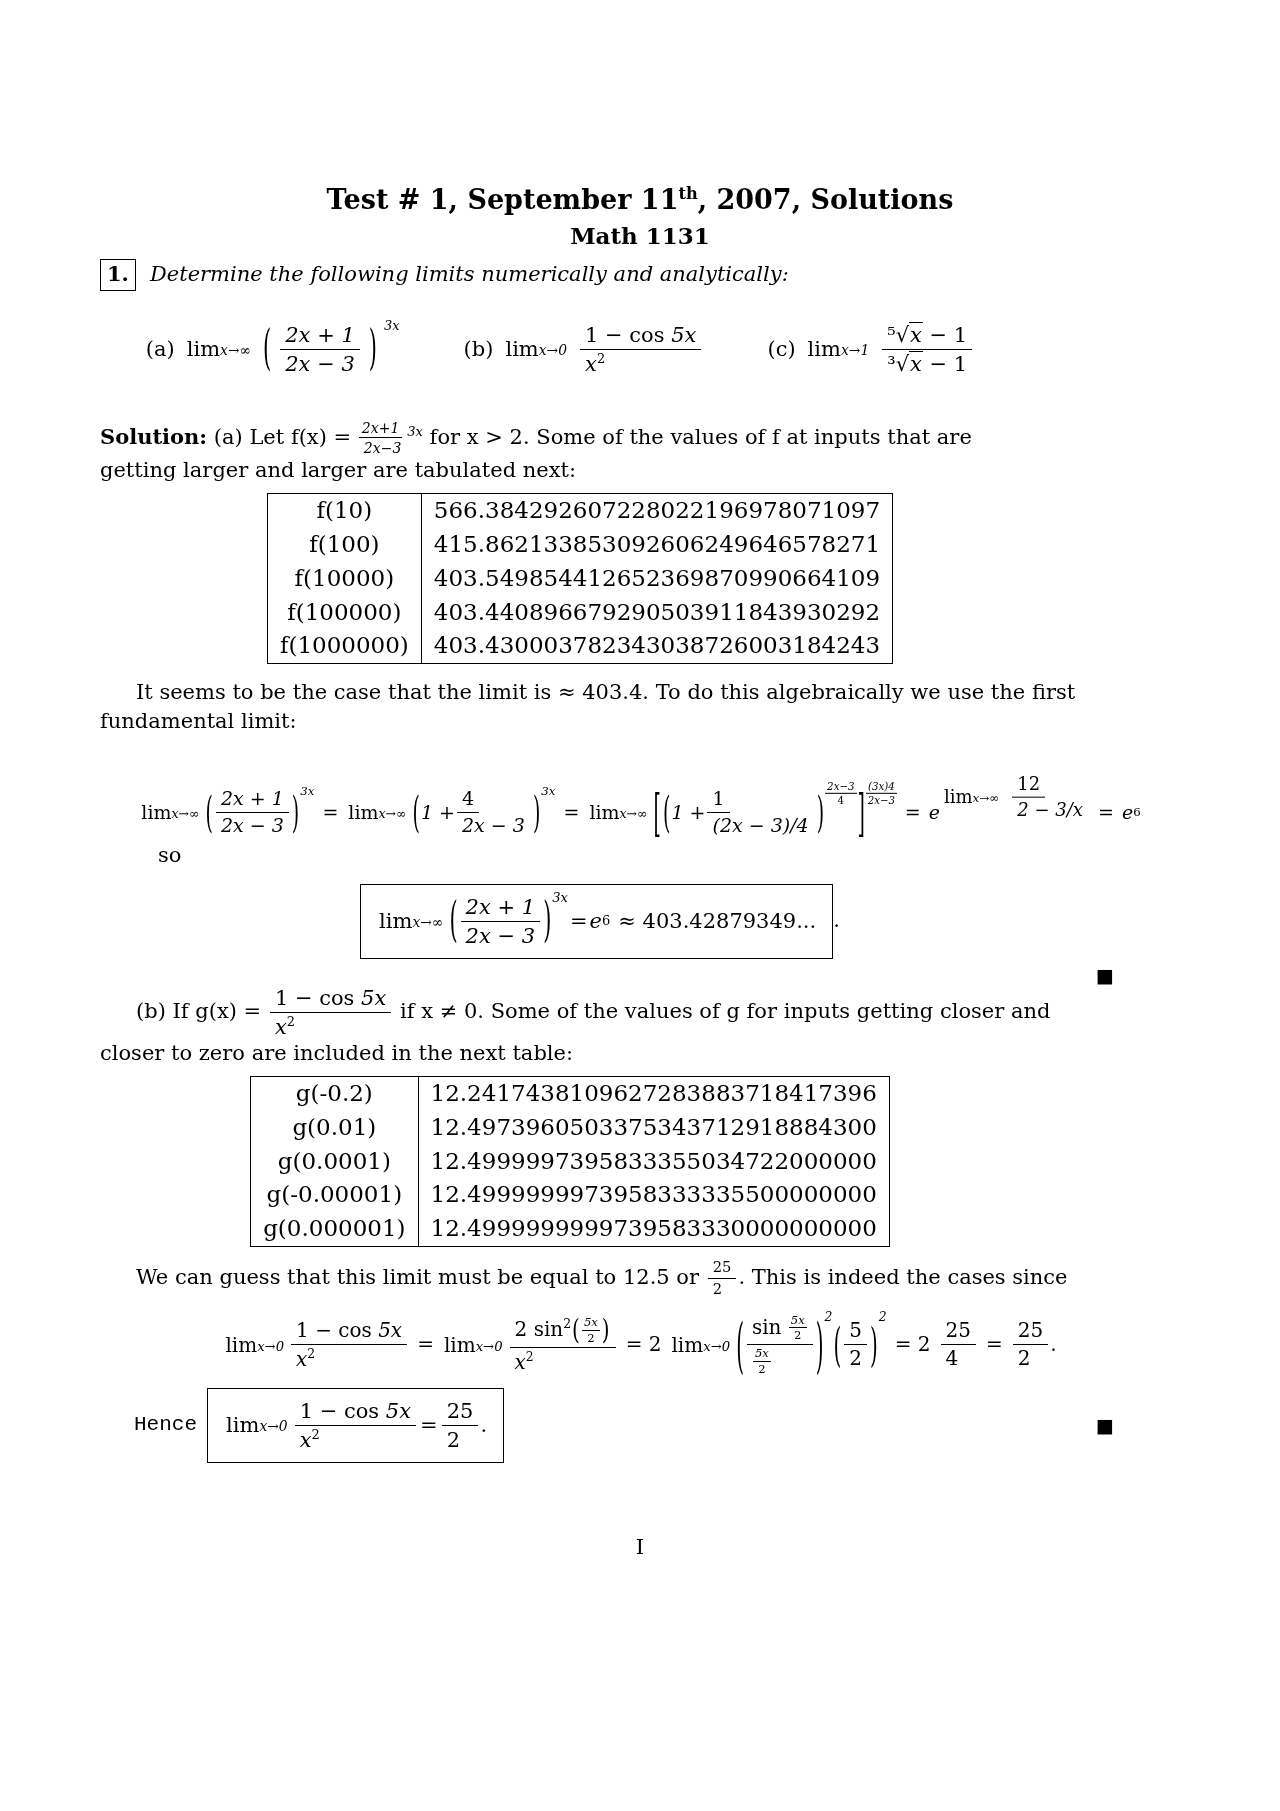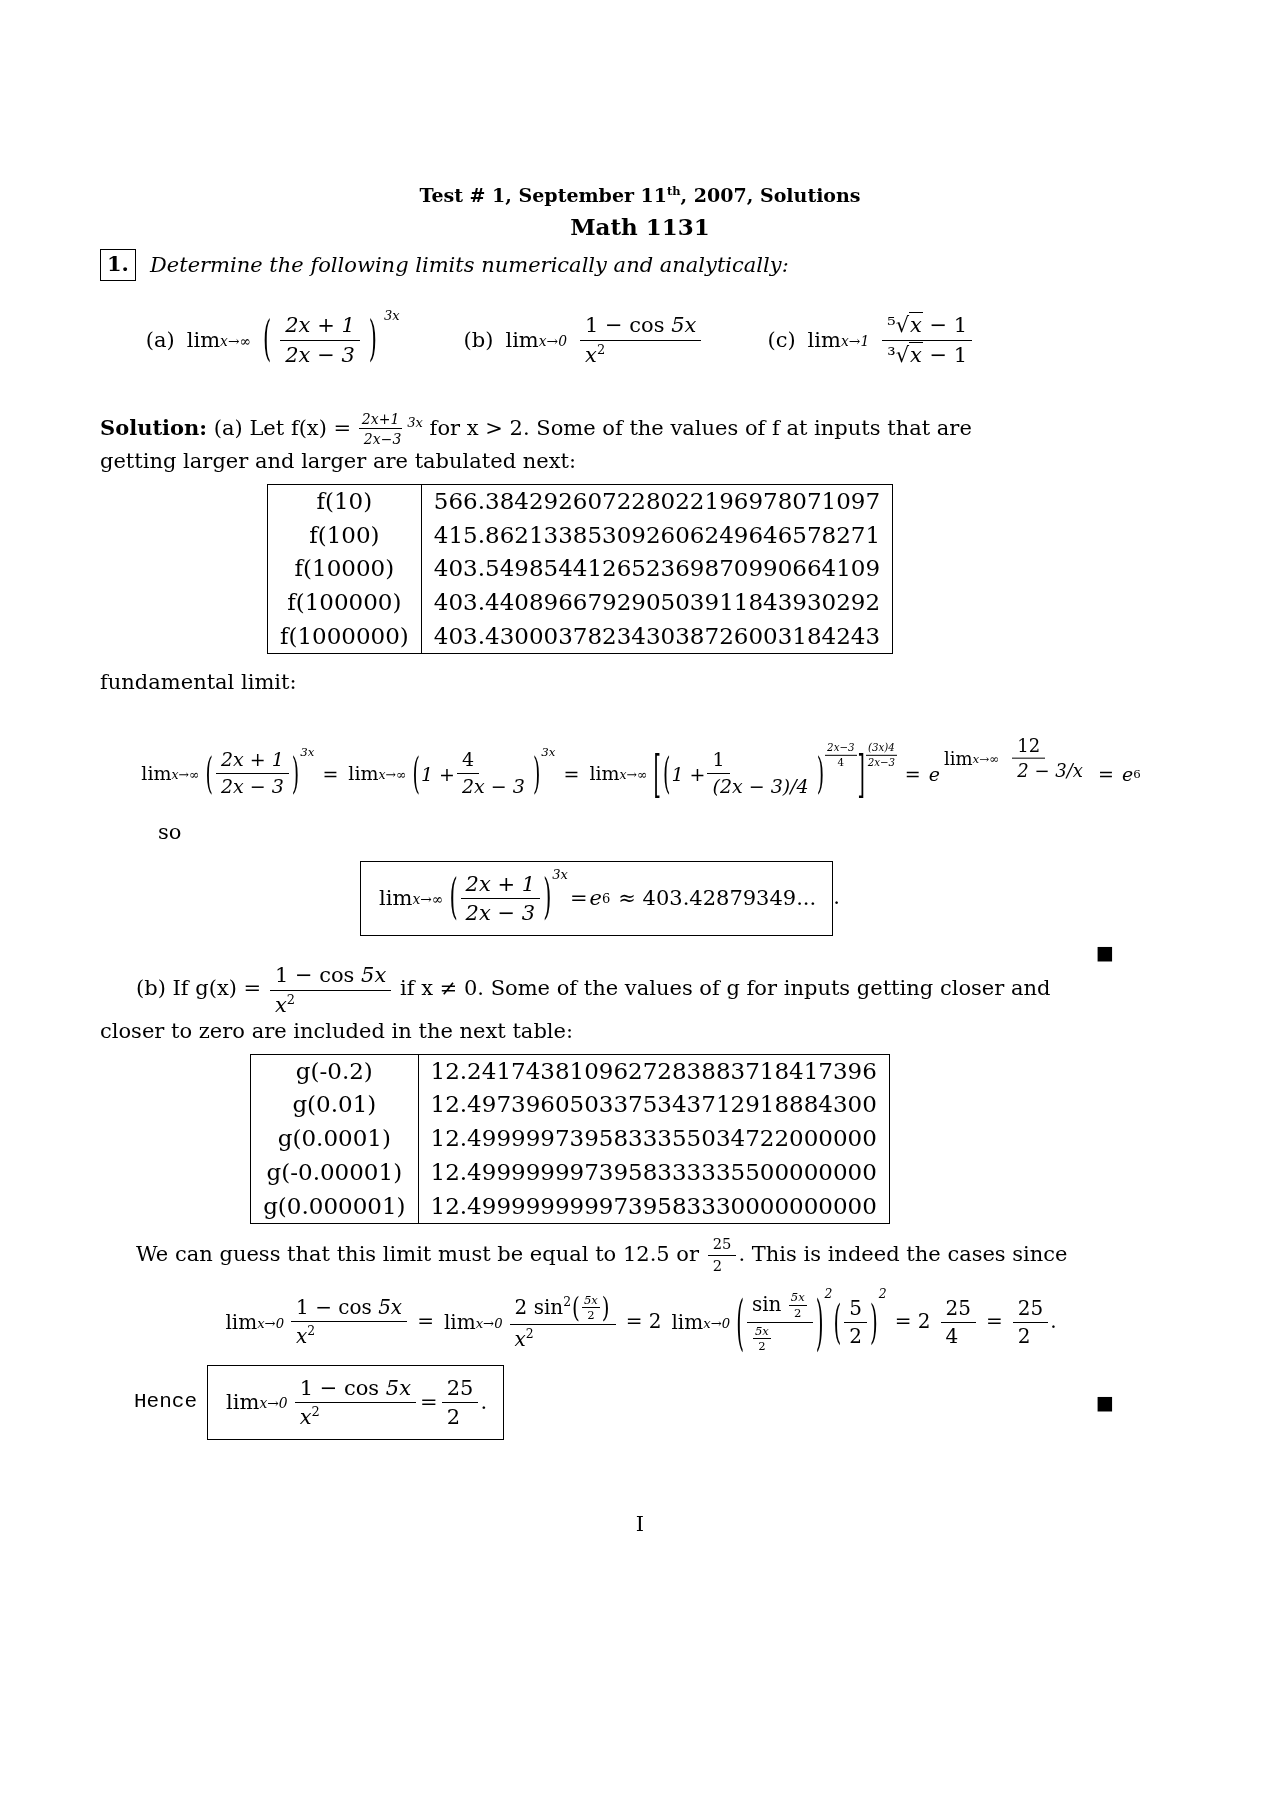--- a/index.html
+++ b/index.html
@@ -7,7 +7,7 @@
   .content { padding:0 100px; }
 
   
-  .title { margin-top:184px; text-align:center; font-weight:bold; font-size:19px; line-height:1.2; }
+  .title { margin-top:184px; text-align:center; font-weight:bold; font-size:27px; line-height:1.2; }
   .title sup { font-size:60%; }
   .subtitle { margin-top:6px; text-align:center; font-weight:bold; font-size:23px; line-height:1.2; }
 

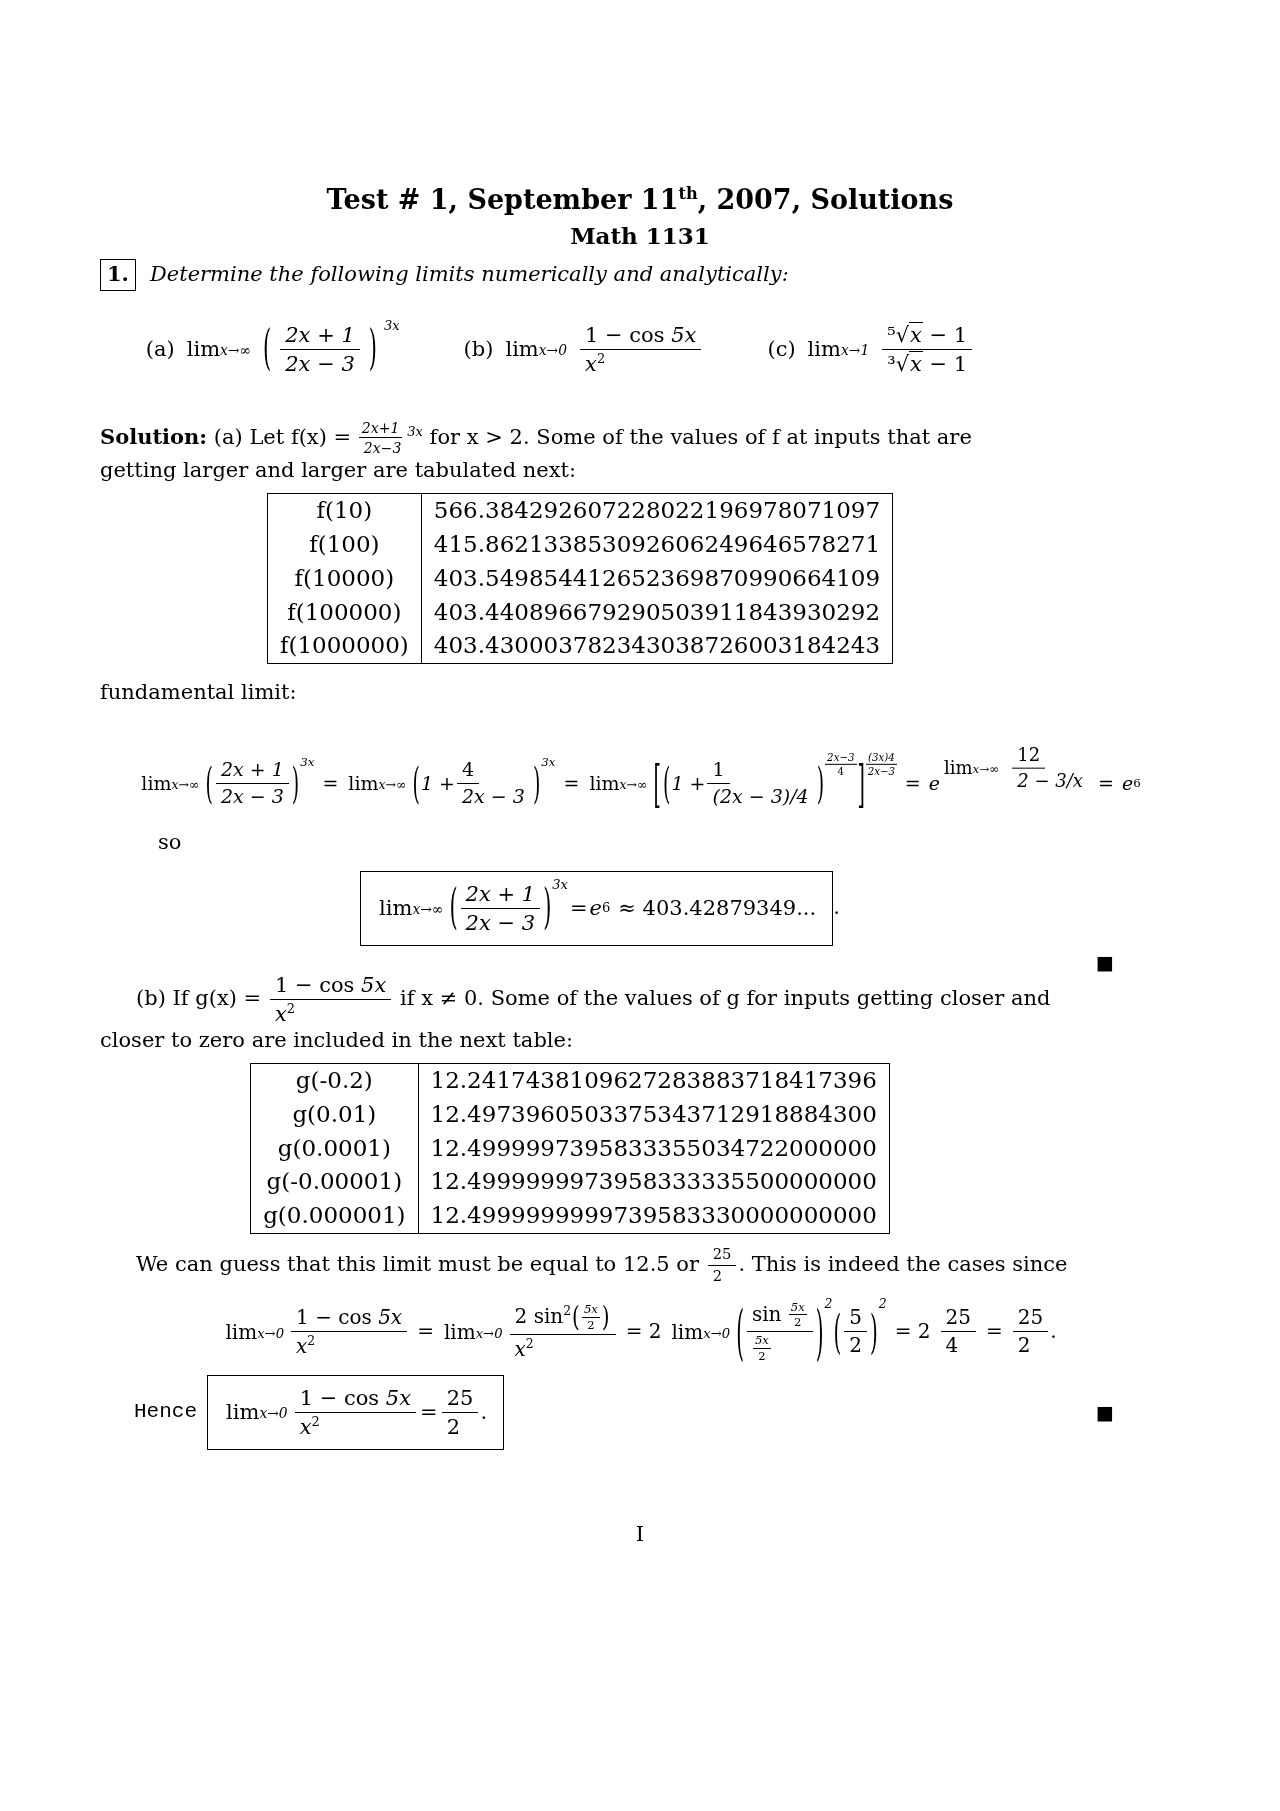--- a/index.html
+++ b/index.html
@@ -172,6 +172,7 @@
   </div>
 
   <div class="it-seems">
+    <div class="ind">It seems to be the case that the limit is ≈ 403.4. To do this algebraically we use the first</div>
     <div>fundamental limit:</div>
   </div>
 

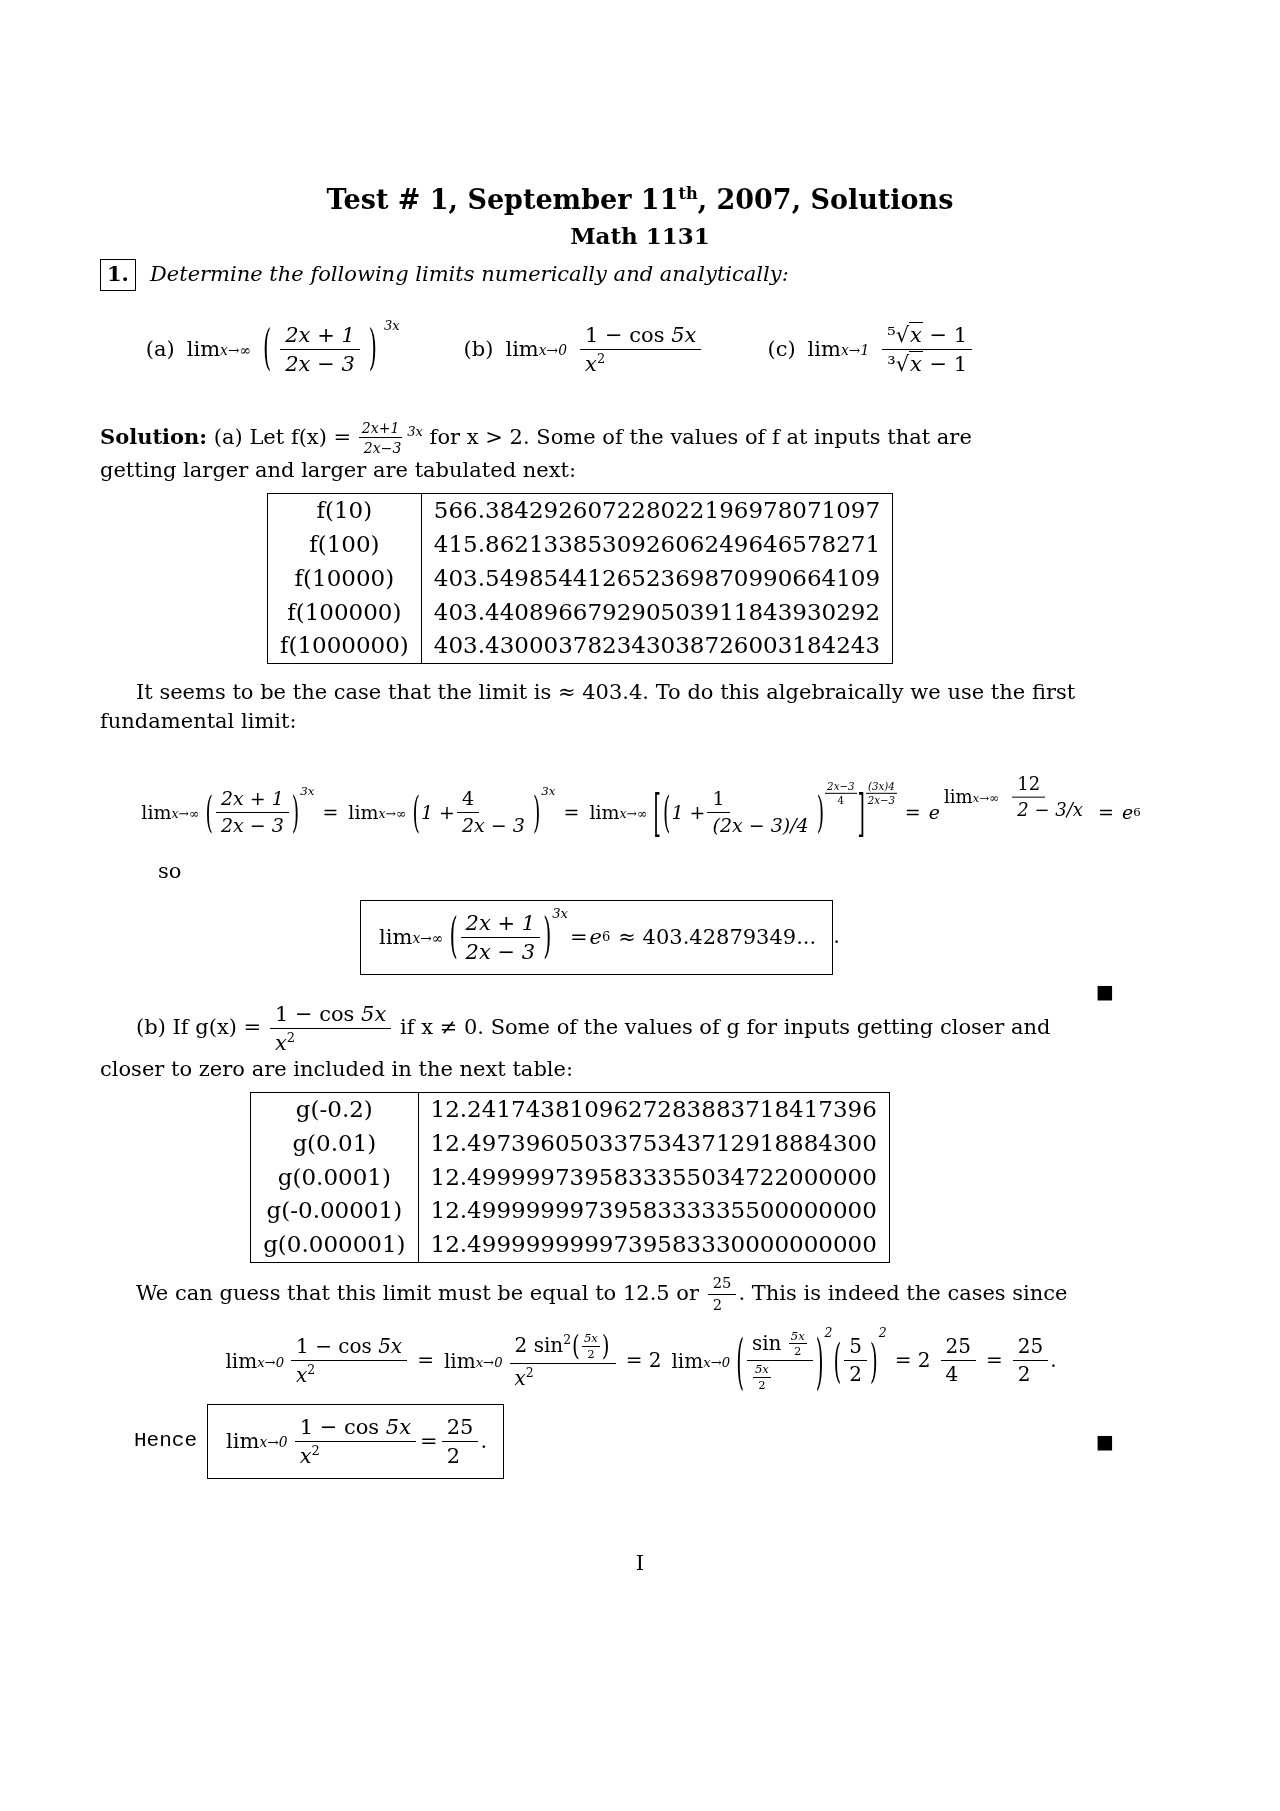--- a/index.html
+++ b/index.html
@@ -63,7 +63,7 @@
   .ebase { margin-right:2px; }
   .eraise { display:inline-flex; align-items:center; gap:6px; transform:translateY(-0.85em); font-size:95%; }
 
-  .so-line { margin-top:20px; padding-left:58px; }
+  .so-line { margin-top:4px; padding-left:58px; }
 
   .boxa-line { margin-top:14px; text-align:center; transform:translateX(-40px); }
   .eqbox { display:inline-flex; align-items:center; border:1.4px solid #000; padding:10px 16px; vertical-align:middle; }

